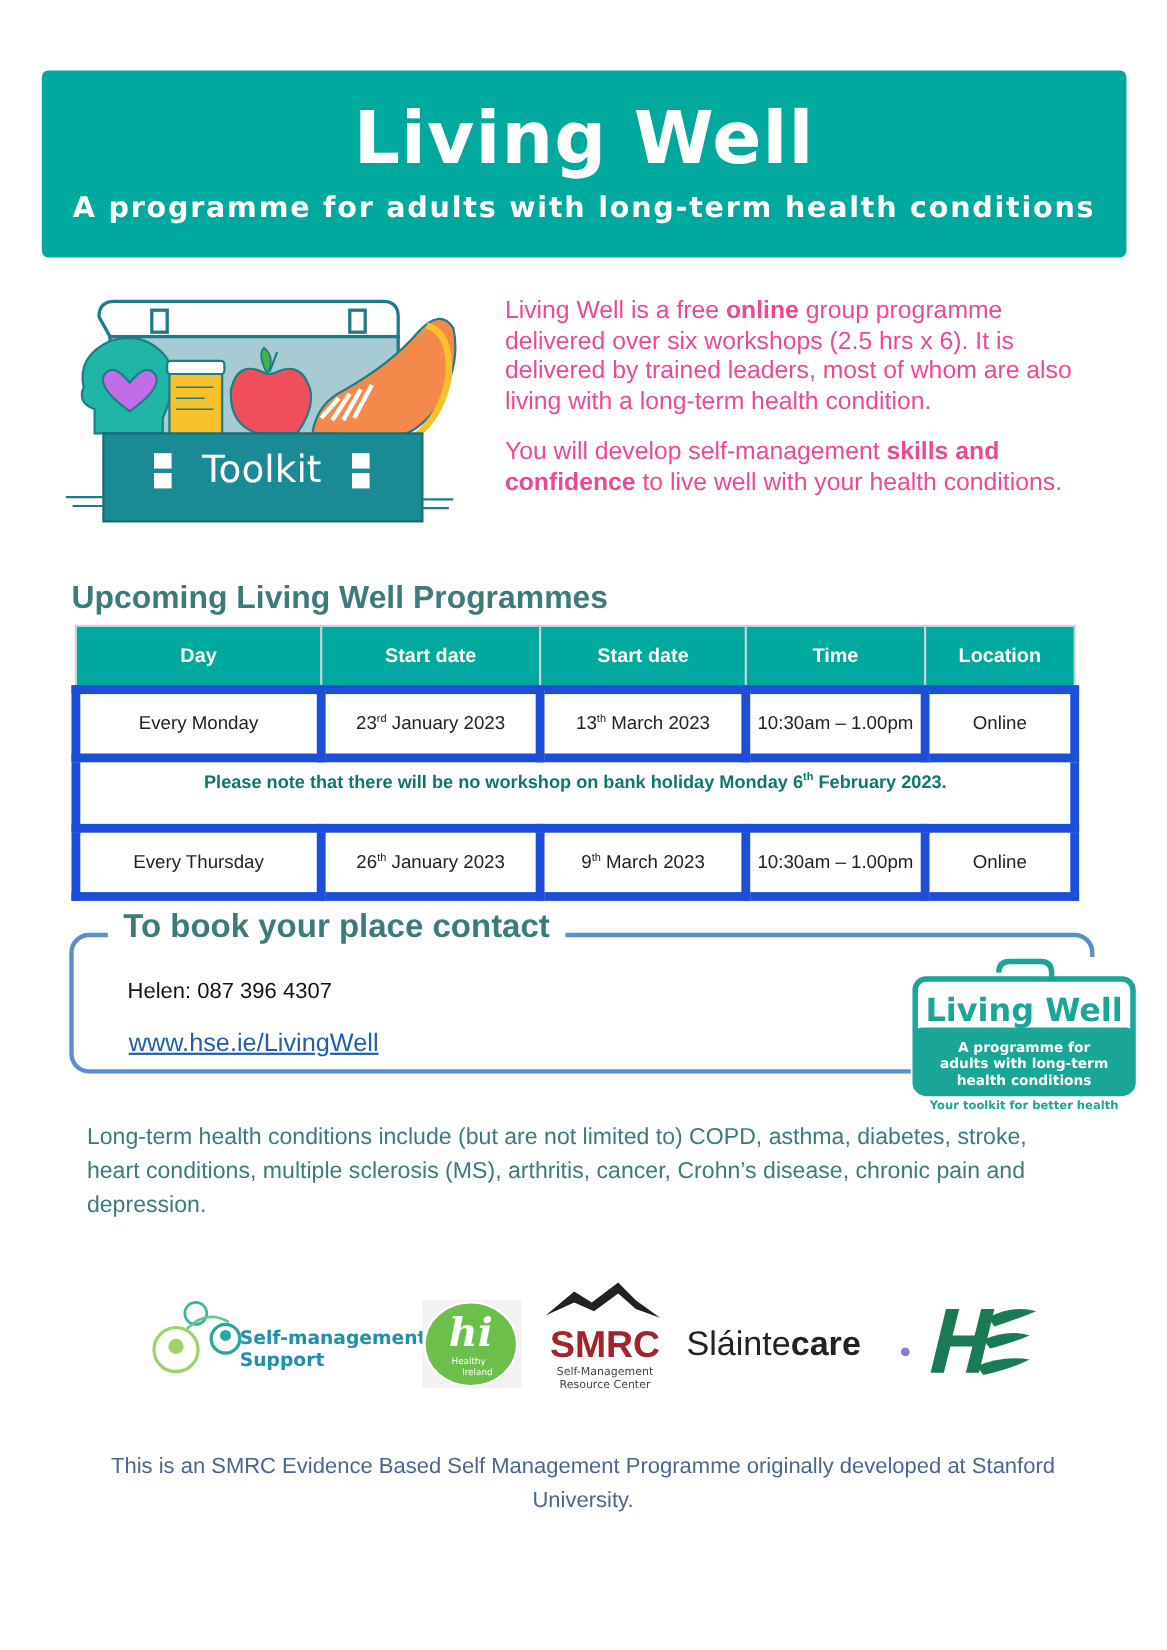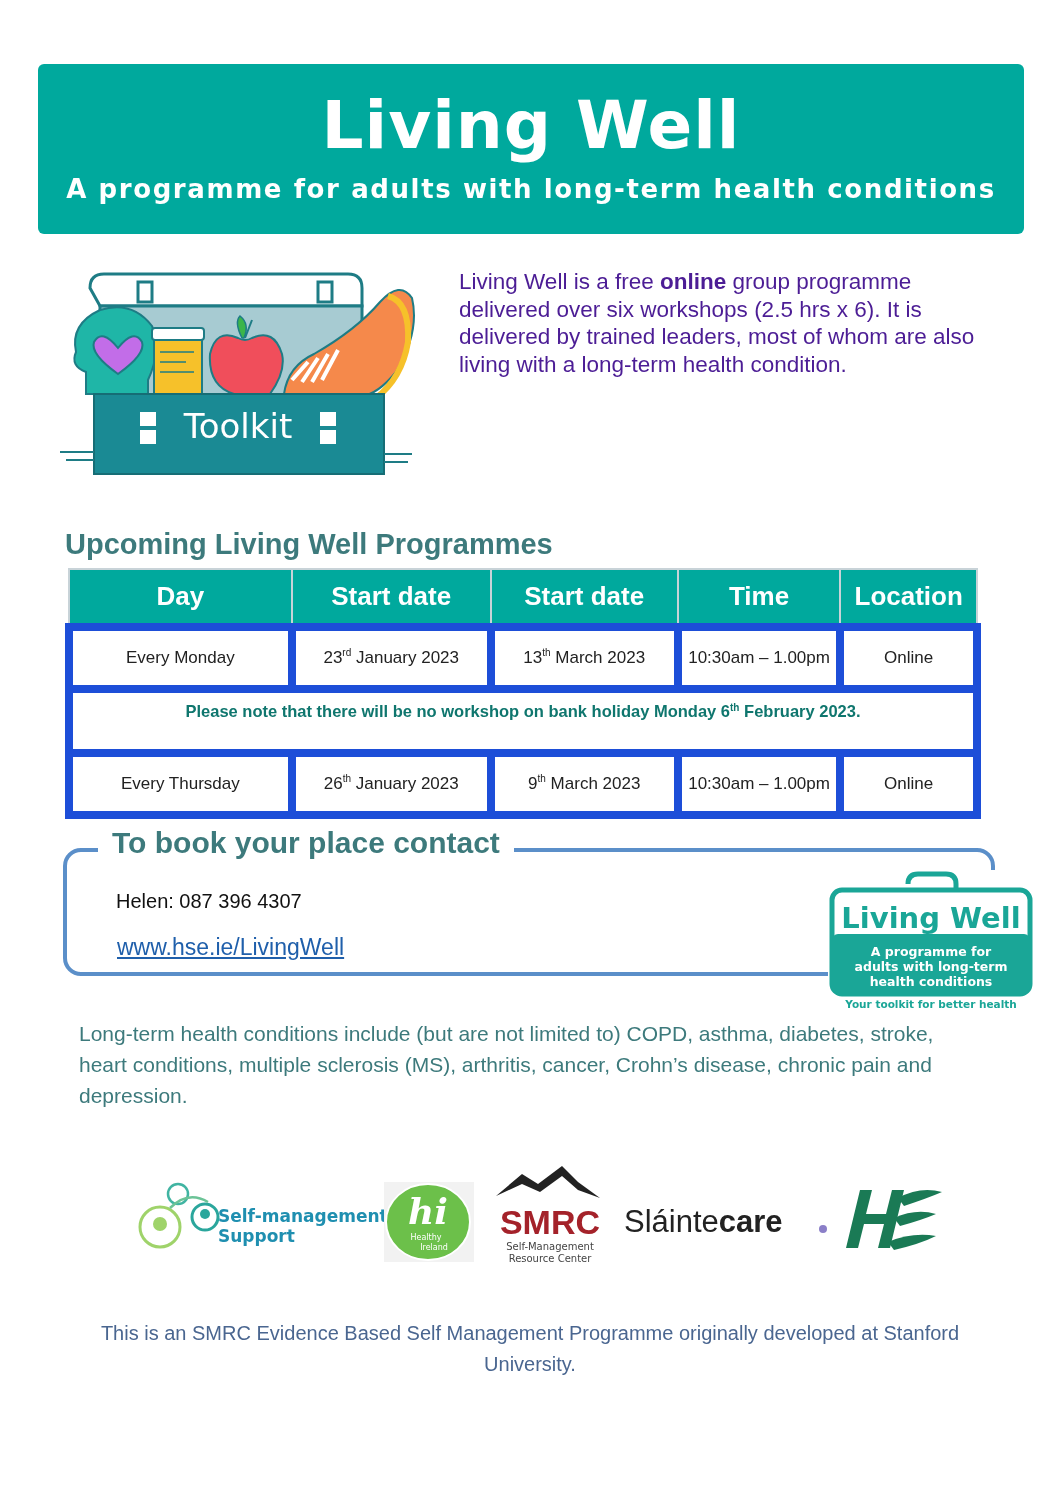--- a/index.html
+++ b/index.html
@@ -25,7 +25,7 @@
 
   .intro {
     position: absolute; left: 459px; top: 268px; width: 530px;
-    font-size: 22.5px; line-height: 27.5px; color: #4c1d95;
+    font-size: 22.5px; line-height: 27.5px; color: #ec4899;
   }
   .intro p + p { margin-top: 18px; }
   .intro b { font-weight: bold; }

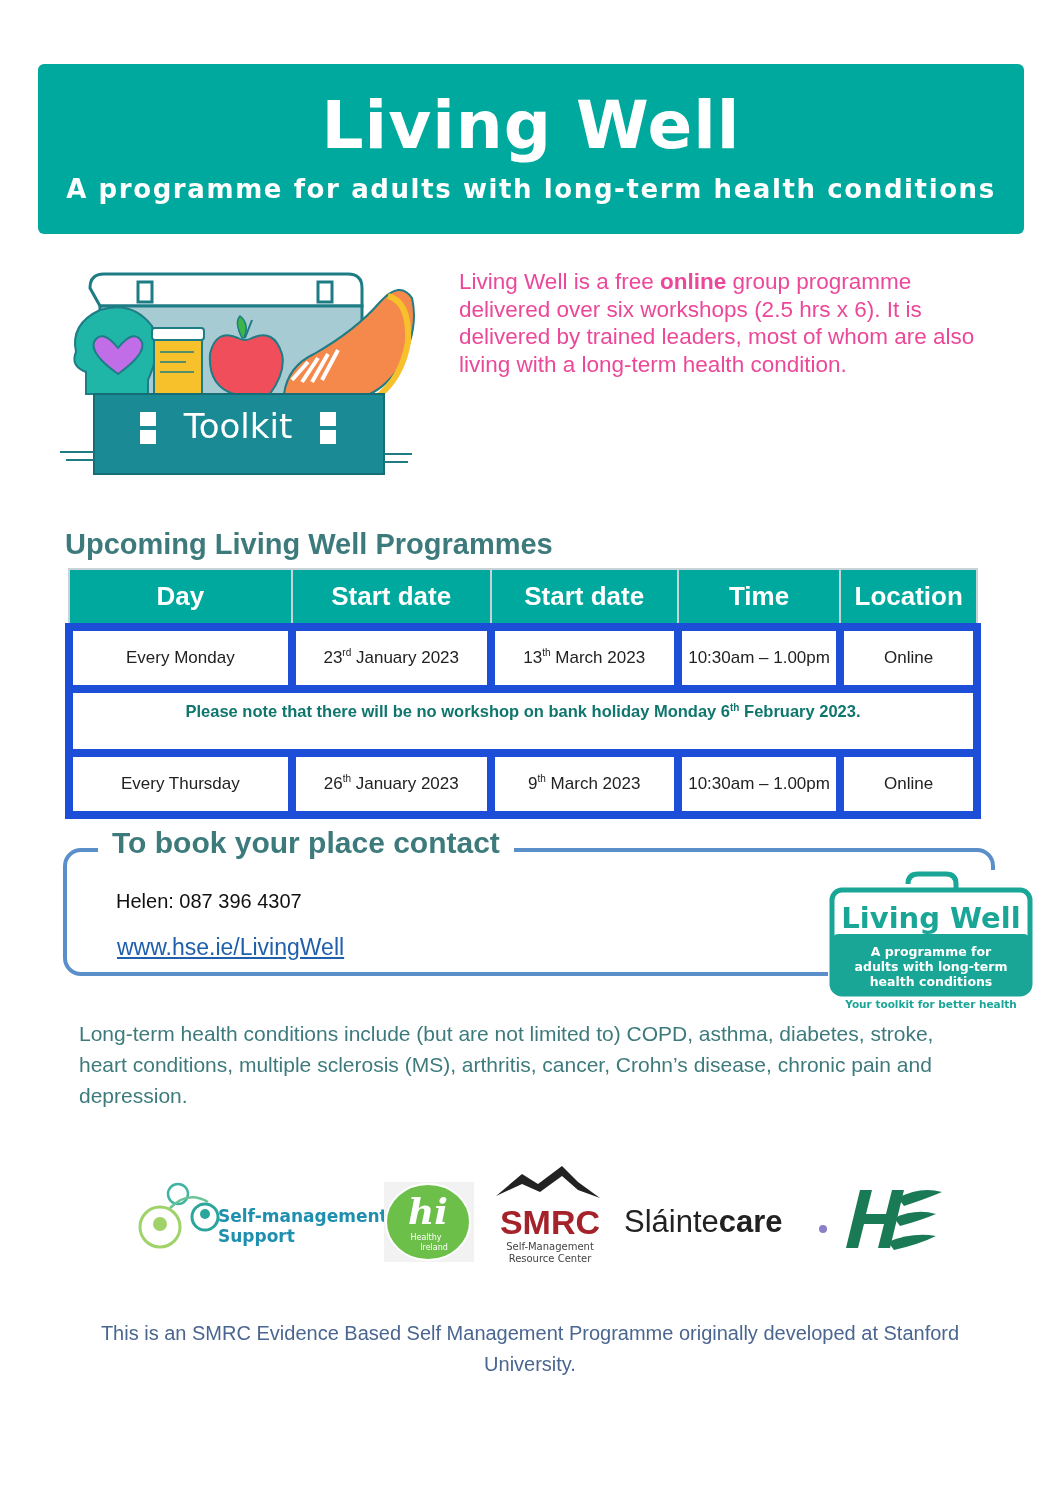--- a/index.html
+++ b/index.html
@@ -142,6 +142,7 @@
 
 <div class="intro">
   <p><span>Living Well is a free </span><b>online</b><span> group programme delivered over six workshops (2.5 hrs x 6). It is delivered by trained leaders, most of whom are also living with a long-term health condition.</span></p>
+  <p><span>You will develop self-management </span><b>skills and confidence</b><span> to live well with your health conditions.</span></p>
 </div>
 
 <div class="section-title">Upcoming Living Well Programmes</div>

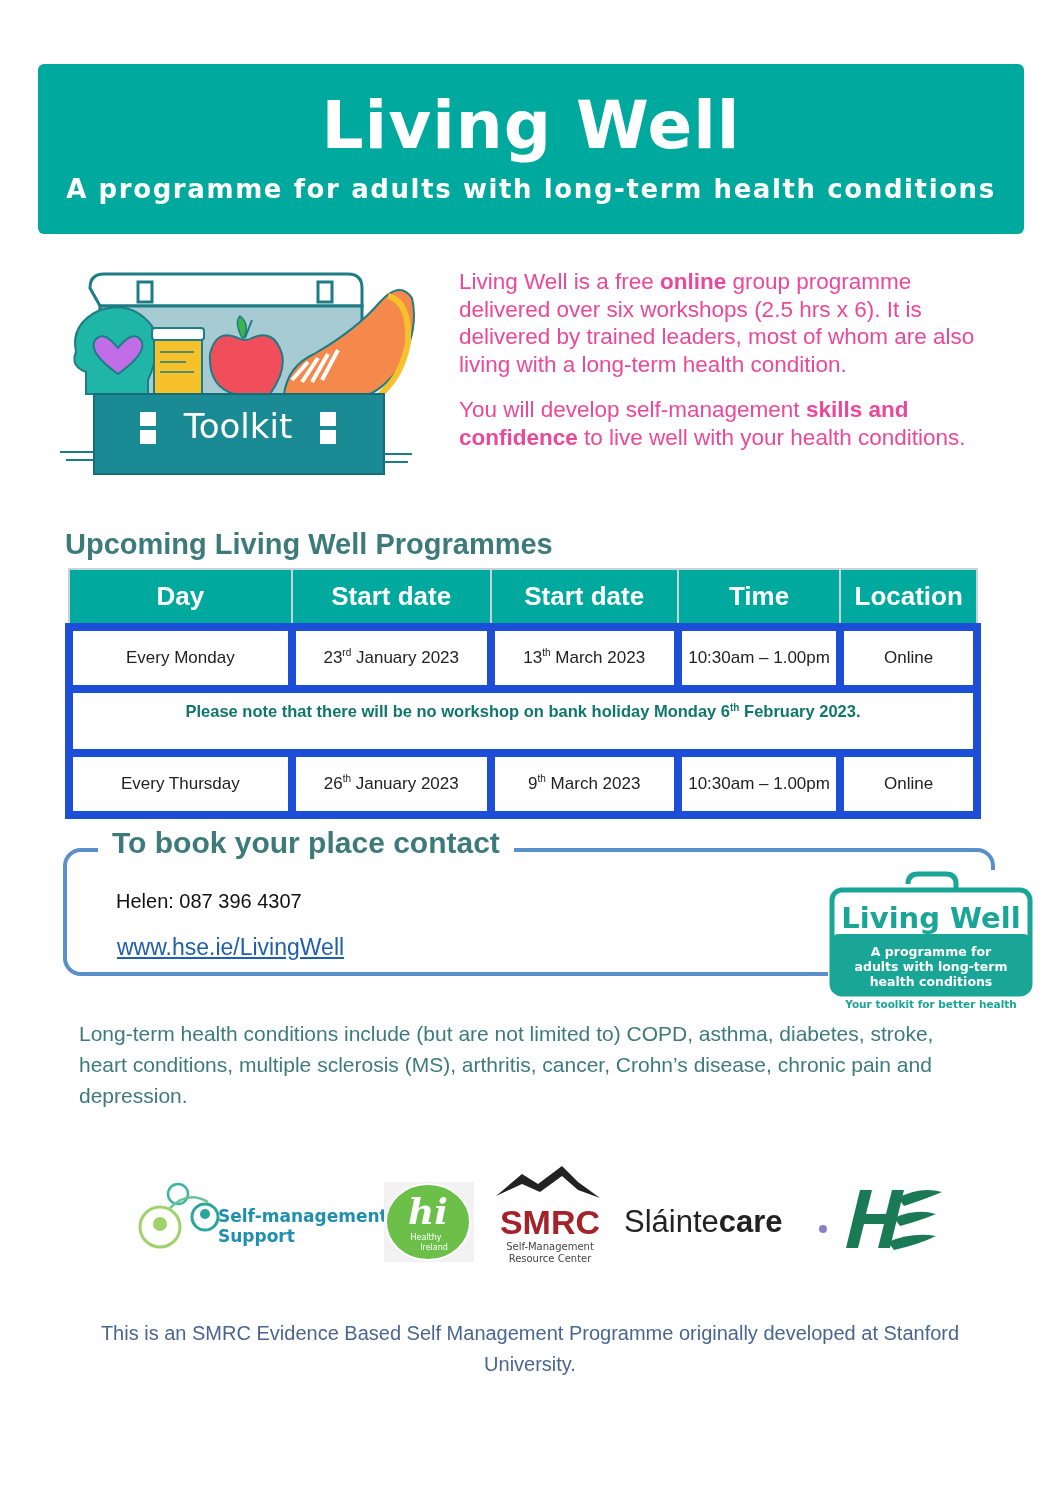--- a/index.html
+++ b/index.html
@@ -40,7 +40,7 @@
     border-collapse: collapse; font-family: "Liberation Sans", sans-serif;
   }
   table.prog th {
-    background: #00a99d; color: #fff; font-size: 26px; font-weight: bold;
+    background: #00a99d; color: #fff; font-size: 18px; font-weight: bold;
     height: 58px; border: 2px solid #c8d3d8; text-align: center;
     font-family: "Liberation Sans", sans-serif;
   }

